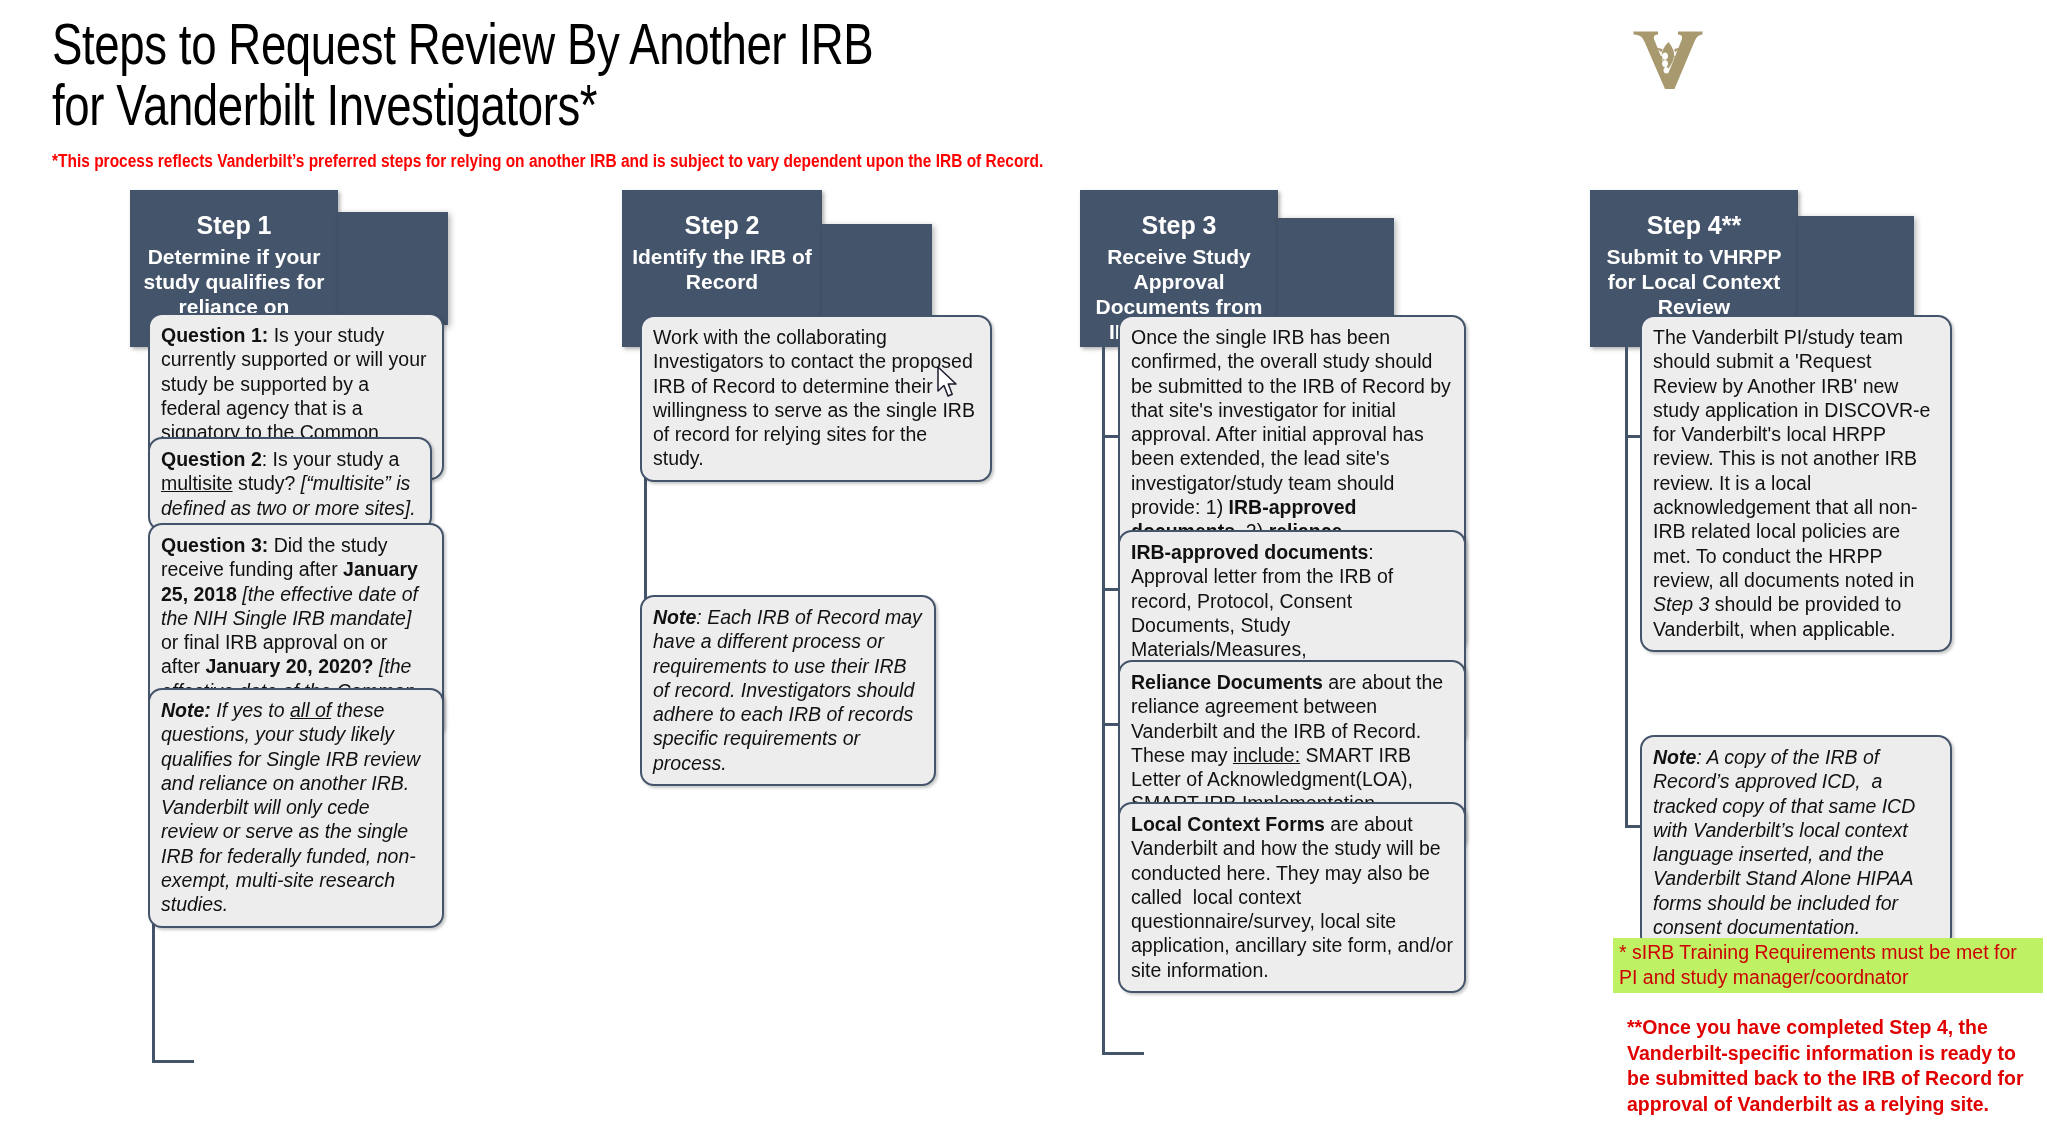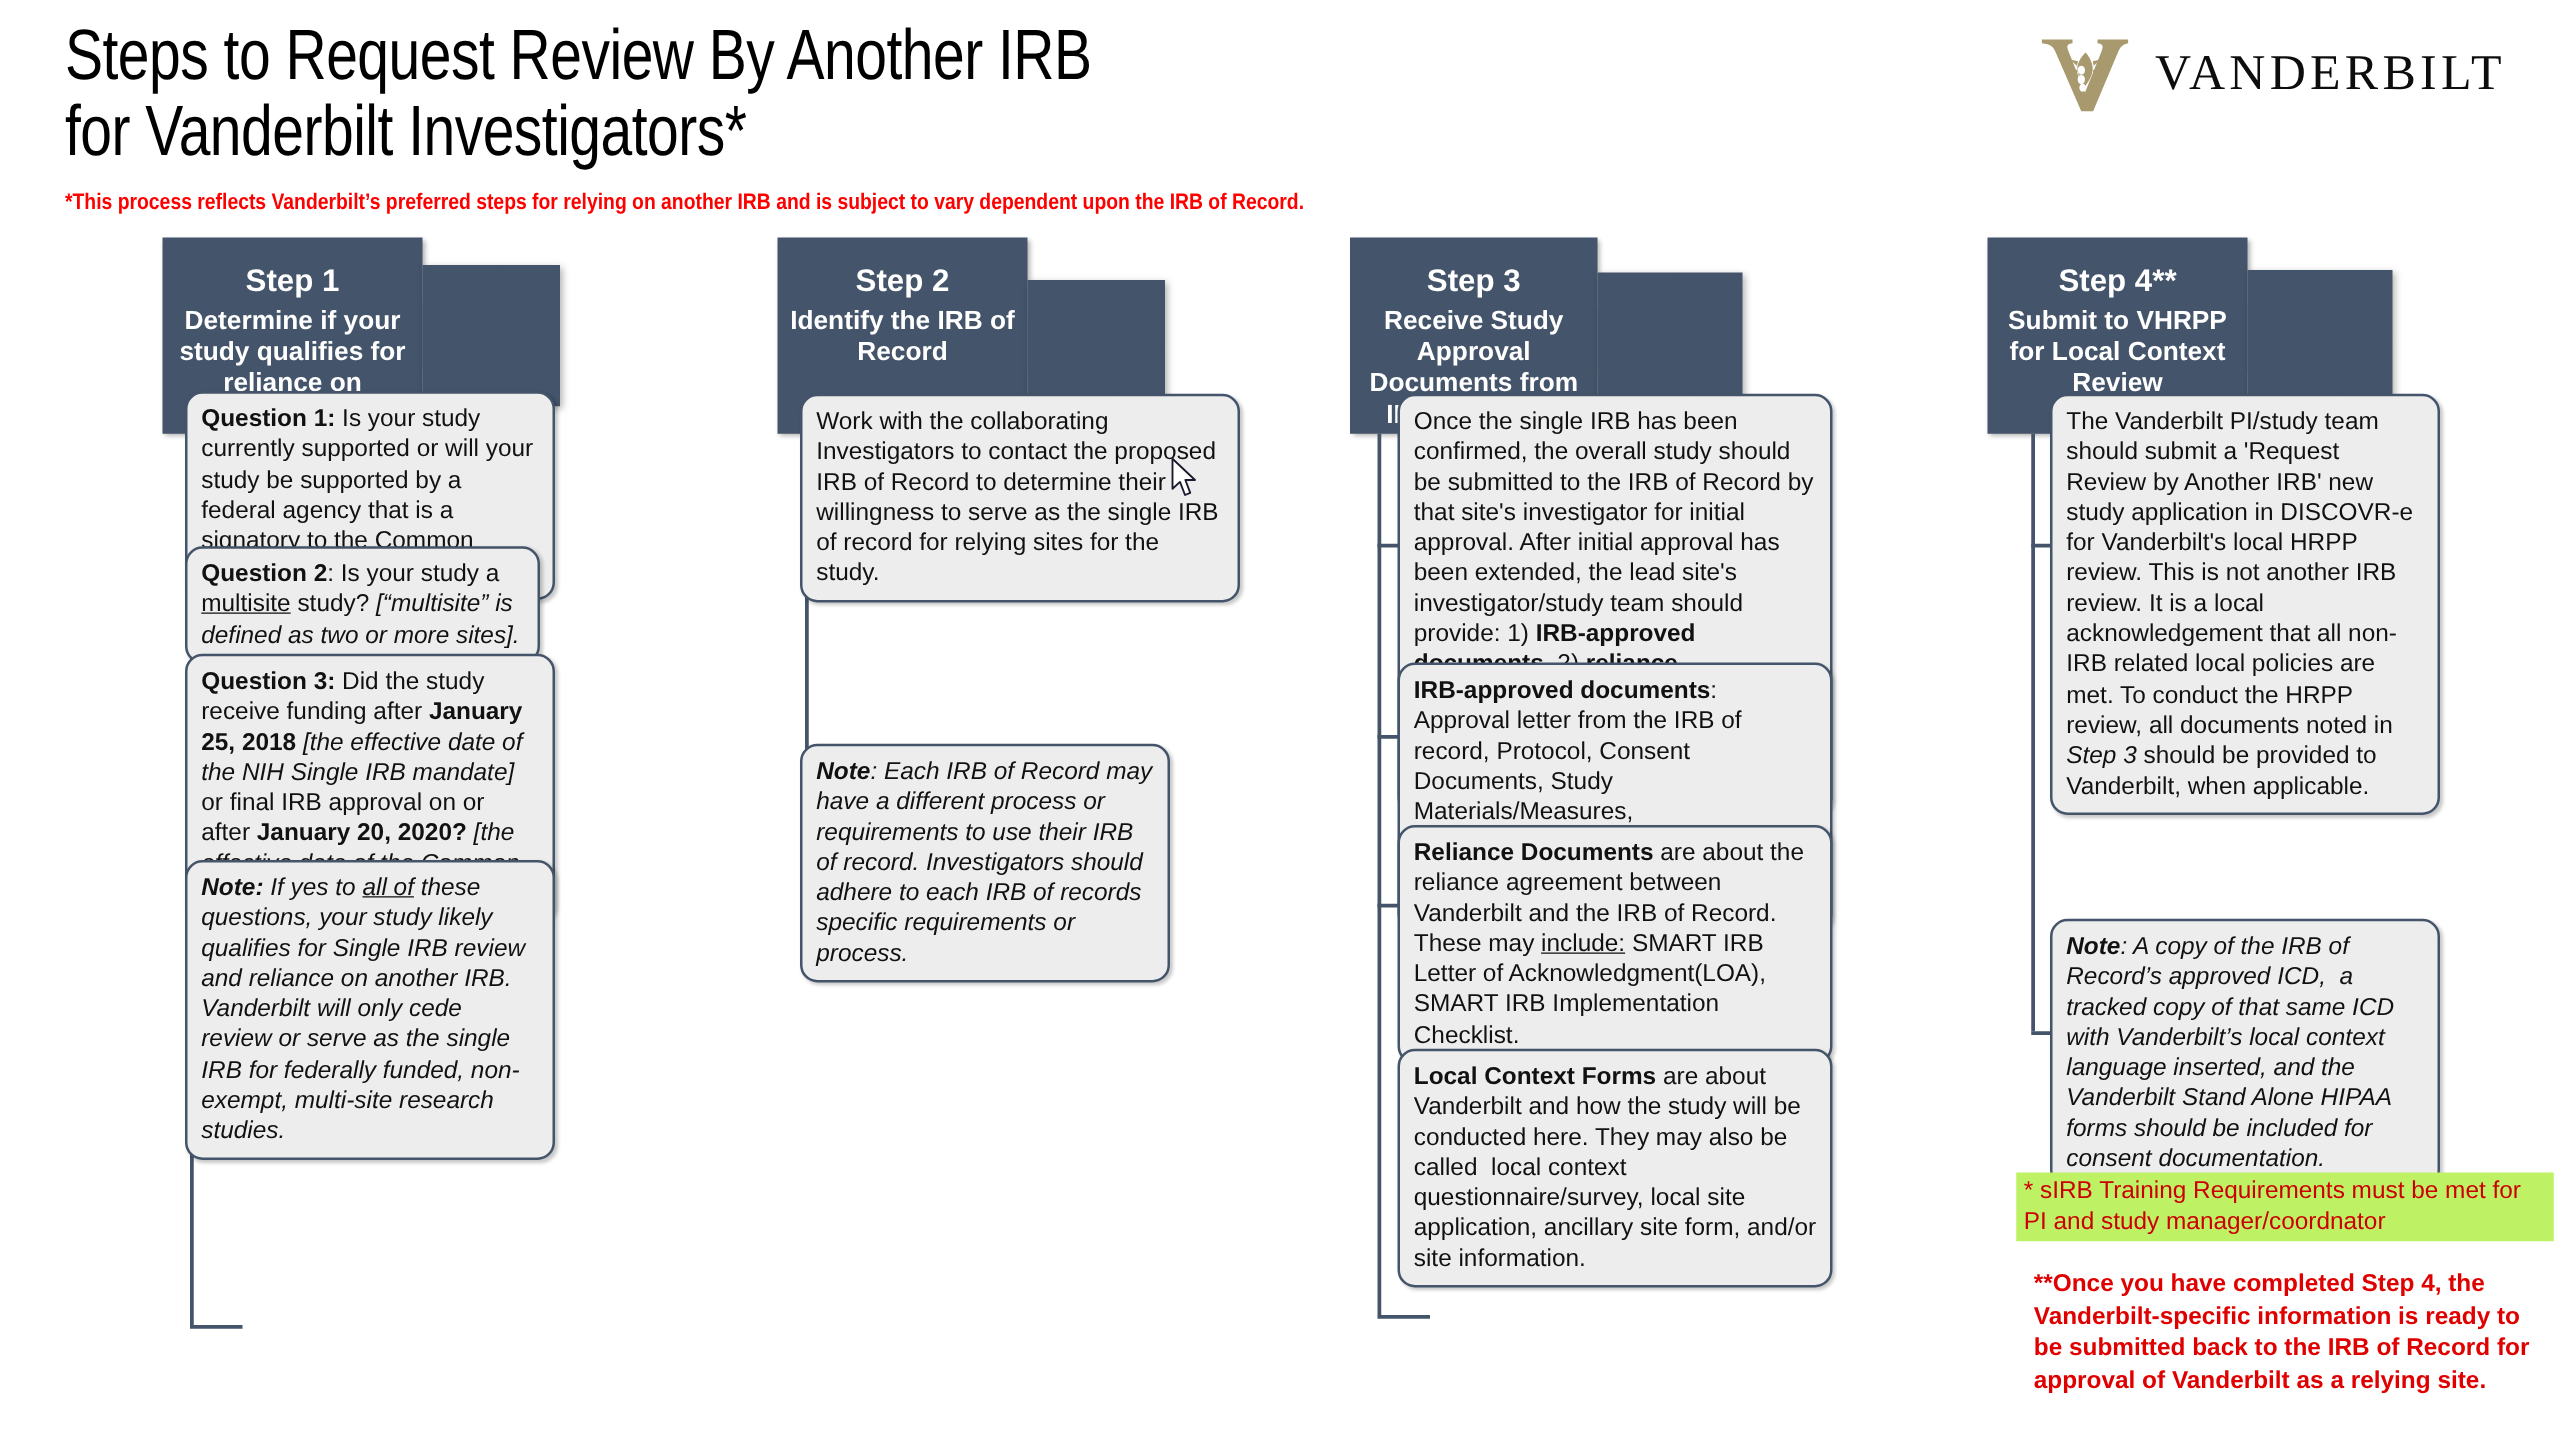--- a/index.html
+++ b/index.html
@@ -183,7 +183,6 @@
       <path d="M42.2 21 L48.5 19.5 L43 24.5 Z M42.2 28 L49 27.5 L43 31 Z M41.9 34.5 L47.5 35.5 L41.5 37.5 Z" fill="#A8996E"></path>
       <path d="M33 24.5 a3 3.6 0 1 0 0.1 0 Z M33 32 a3 3.6 0 1 0 0.1 0 Z M34 39 a2.6 3.2 0 1 0 0.1 0 Z" fill="#ffffff"></path>
     </svg>
-    <div class="logo-word">VANDERBILT</div>
   </div>
 </div>
 

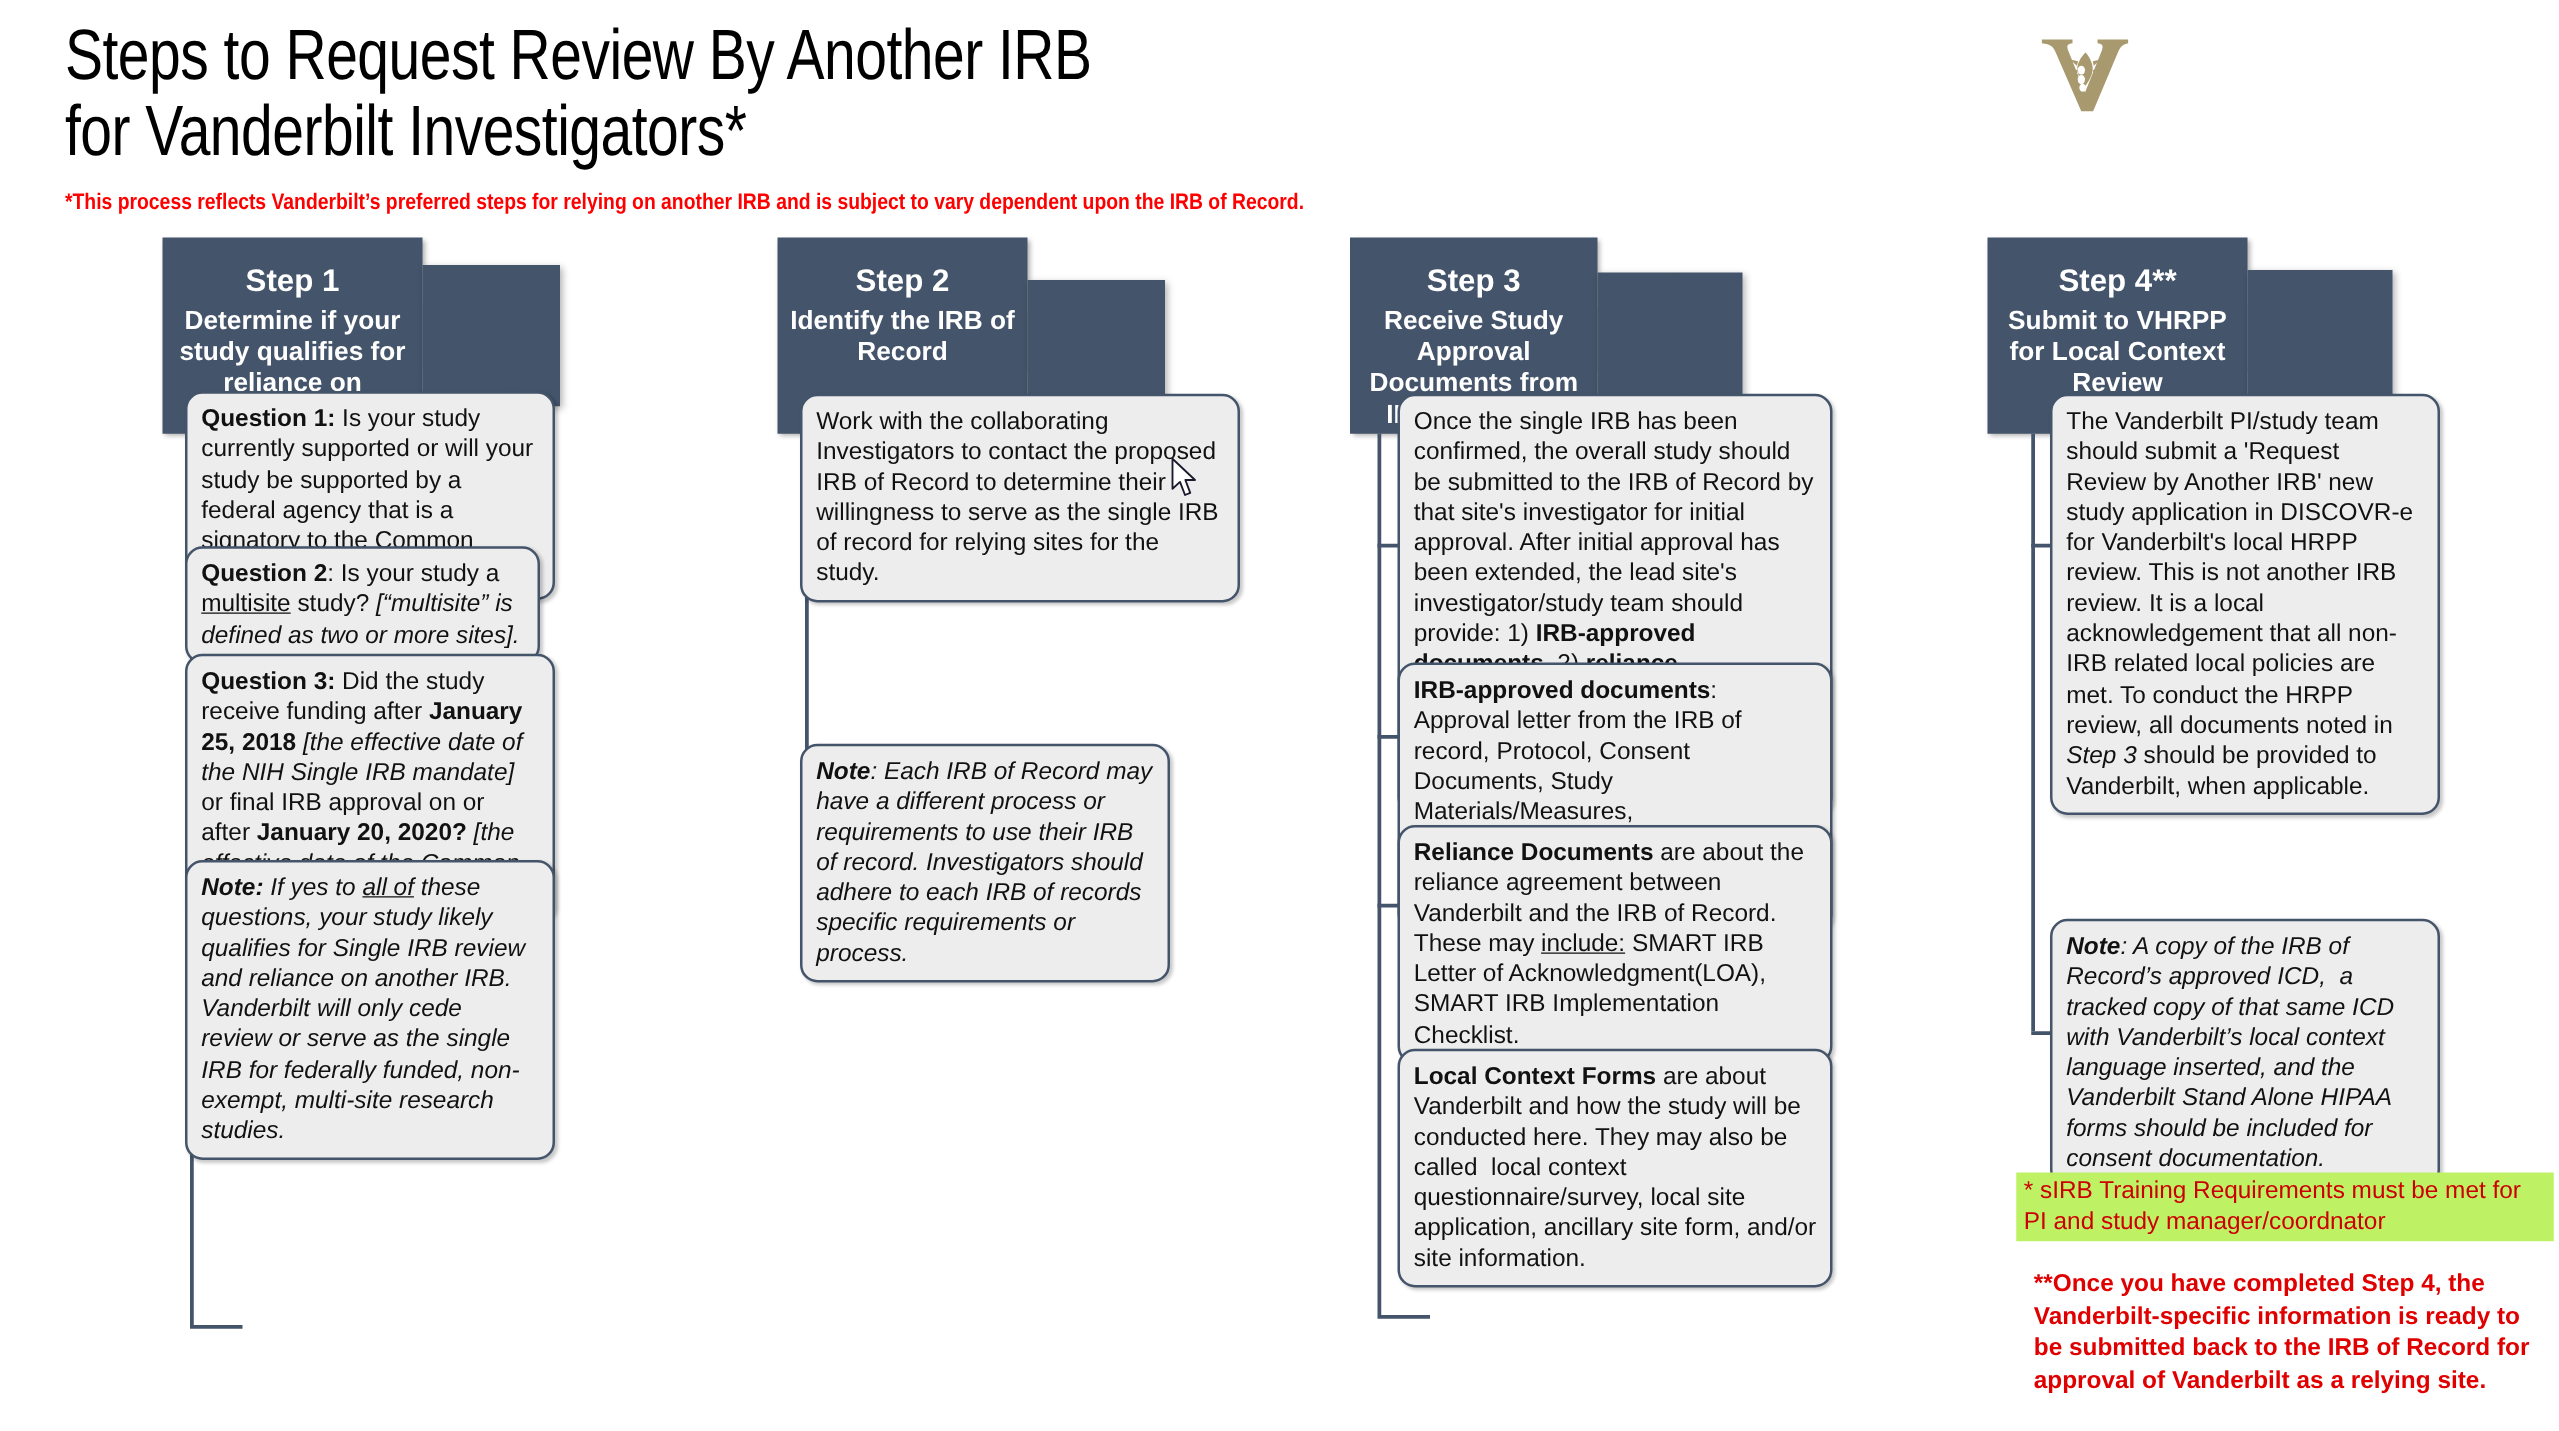--- a/index.html
+++ b/index.html
@@ -248,7 +248,7 @@
   <div class="info-box" style="left:38px;top:125px;width:348px;">Once the single IRB has been confirmed, the overall study should be submitted to the IRB of Record by that site's investigator for initial approval. After initial approval has been extended, the lead site's investigator/study team should provide: 1) <b>IRB-approved documents,</b> 2) <b>reliance documents,</b> and 3) <b>local context forms</b> to you as a relying institution investigator. Those documents include the following when appliable:</div>
   <div class="info-box" style="left:38px;top:340px;width:348px;"><b>IRB-approved documents</b>: Approval letter from the IRB of record, Protocol, Consent Documents, Study Materials/Measures, Recruitment/Advertisements, Investigator Brochures, Device Manuals</div>
   <div class="info-box" style="left:38px;top:470px;width:348px;"><b>Reliance Documents</b> are about the reliance agreement between Vanderbilt and the IRB of Record. These may <span class="ul-link">include:</span> SMART IRB Letter of Acknowledgment(LOA), SMART IRB Implementation Checklist.</div>
-  <div class="info-box" style="left:38px;top:612px;width:348px;margin-top:37px;"><b>Local Context Forms</b> are about Vanderbilt and how the study will be conducted here. They may also be called&nbsp; local context questionnaire/survey, local site application, ancillary site form, and/or site information.</div>
+  <div class="info-box" style="left:38px;top:612px;width:348px;"><b>Local Context Forms</b> are about Vanderbilt and how the study will be conducted here. They may also be called&nbsp; local context questionnaire/survey, local site application, ancillary site form, and/or site information.</div>
 </div>
 
 <div class="column" id="col-3">

